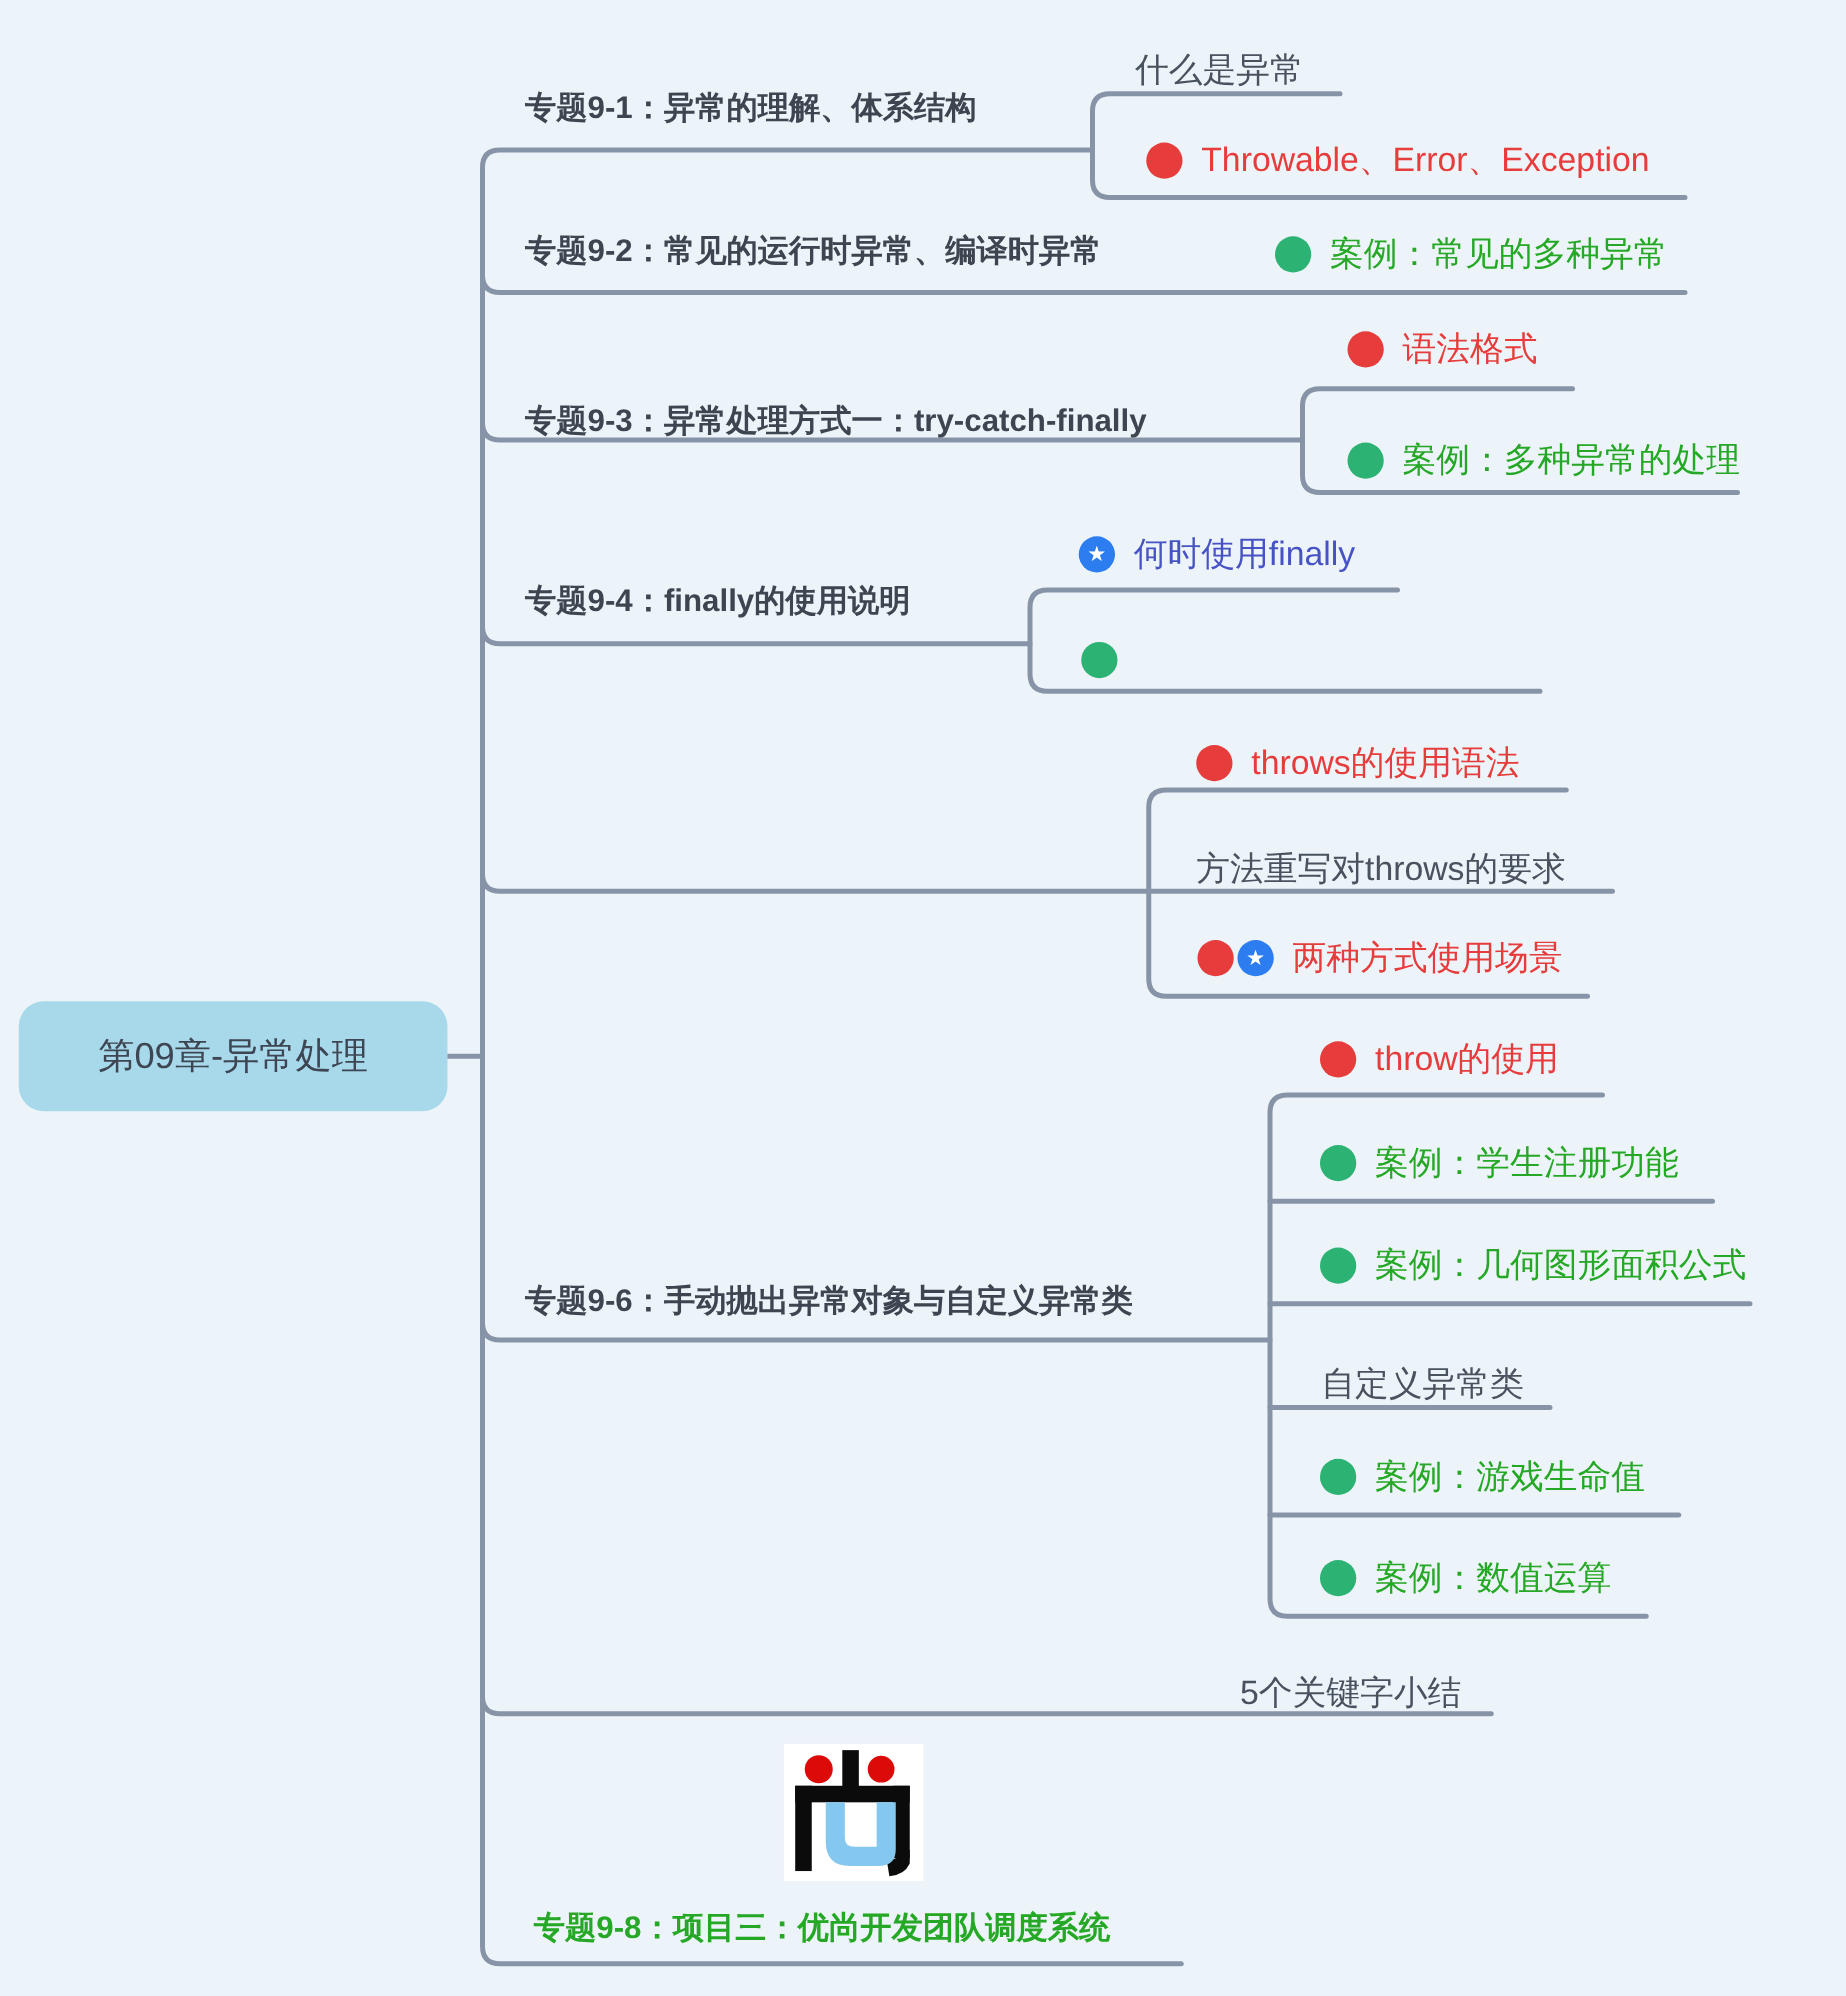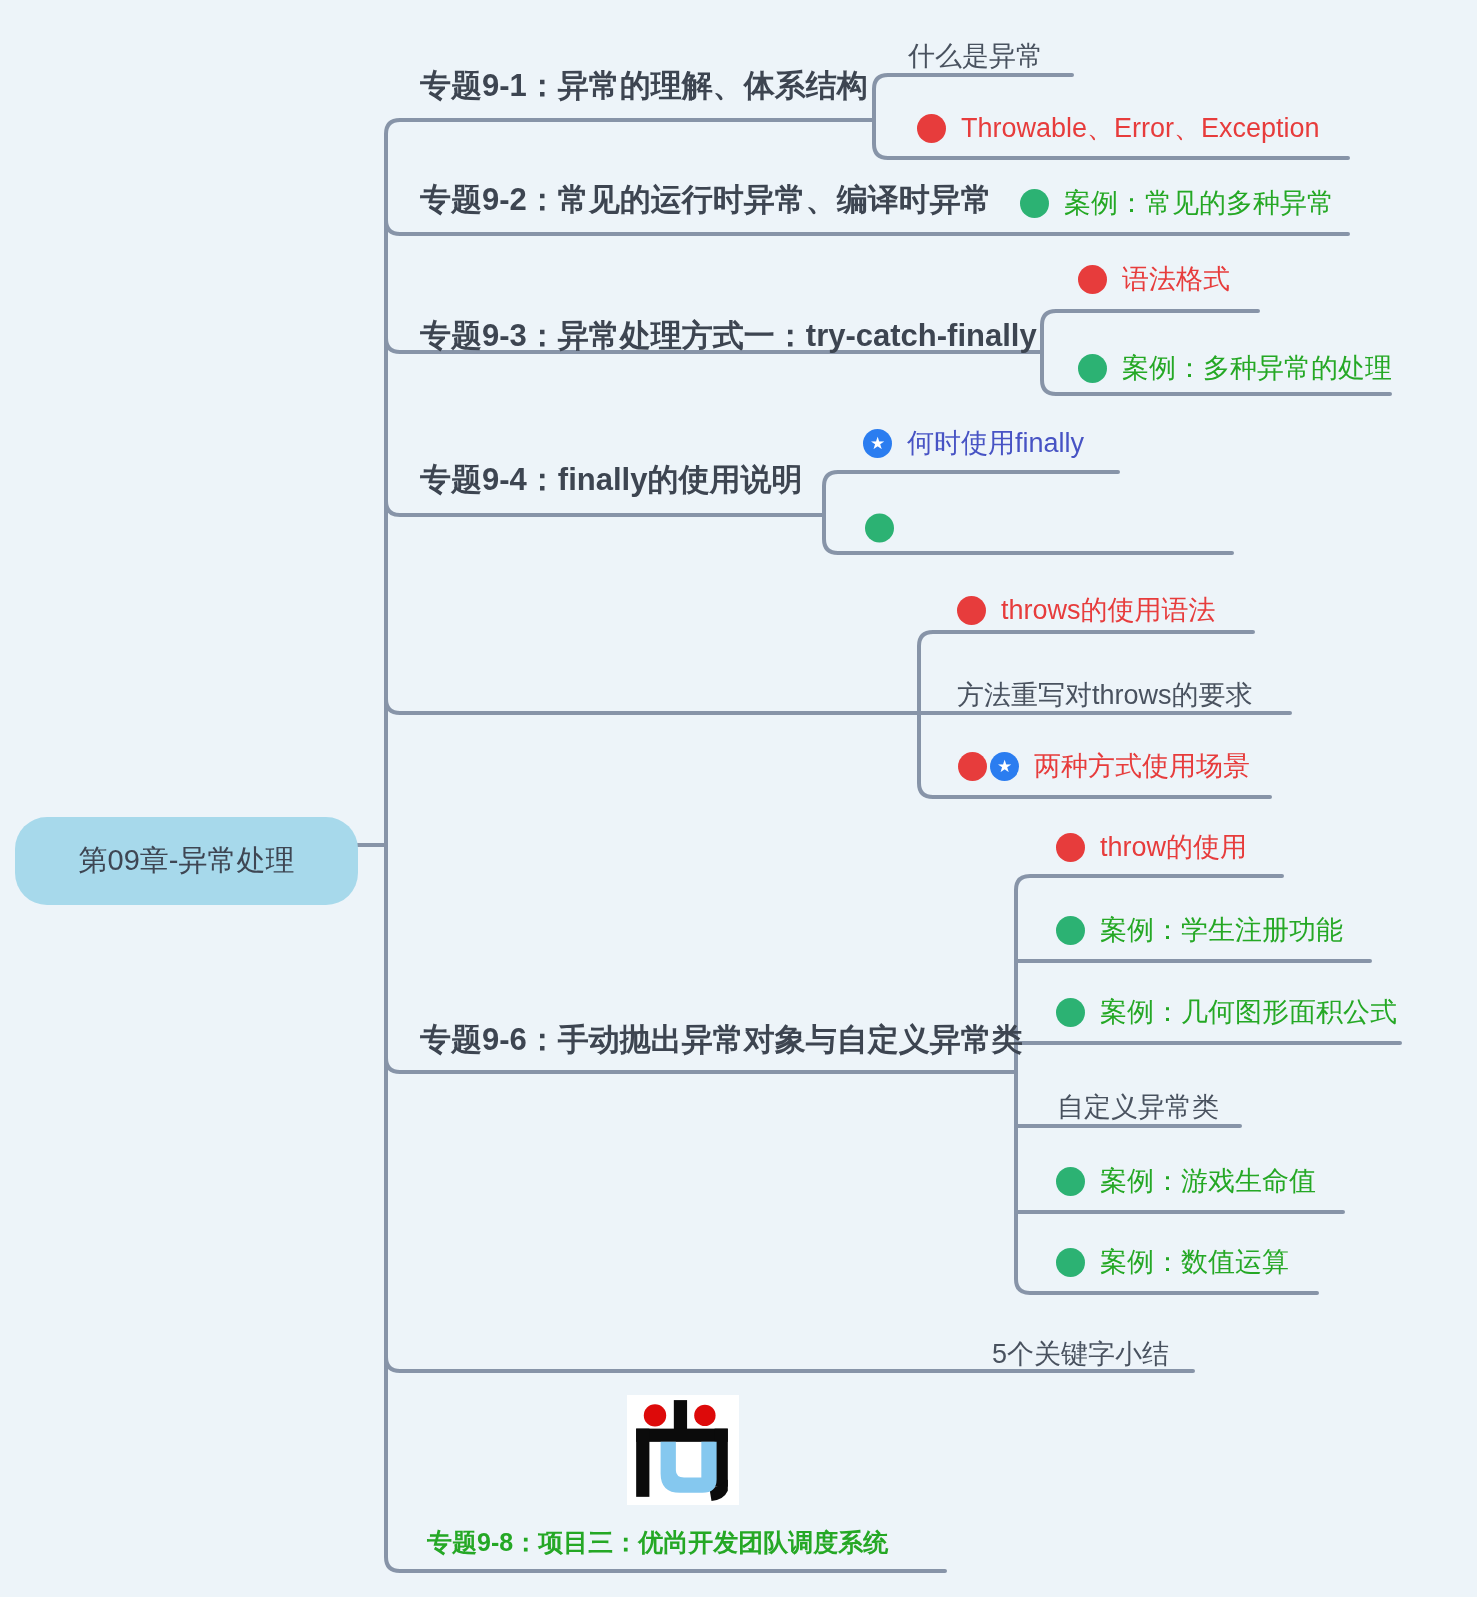--- a/index.html
+++ b/index.html
@@ -23,7 +23,7 @@
   #wires{position:absolute;left:0;top:0;z-index:1;}
   #wires path{stroke:var(--line);stroke-width:4;fill:none;stroke-linecap:round;}
   .node{position:absolute;z-index:2;display:flex;align-items:center;gap:15px;transform:translateY(-50%);white-space:nowrap;font-size:27px;color:var(--plain_text);}
-  .topic{font-weight:700;font-size:31px;color:var(--topic_text);}
+  .topic{font-weight:700;font-size:25px;color:var(--topic_text);}
   .tone-red{color:var(--red);text-align:center;}
   .tone-green{color:var(--green_text);}
   .tone-blue{color:var(--indigo_text);}

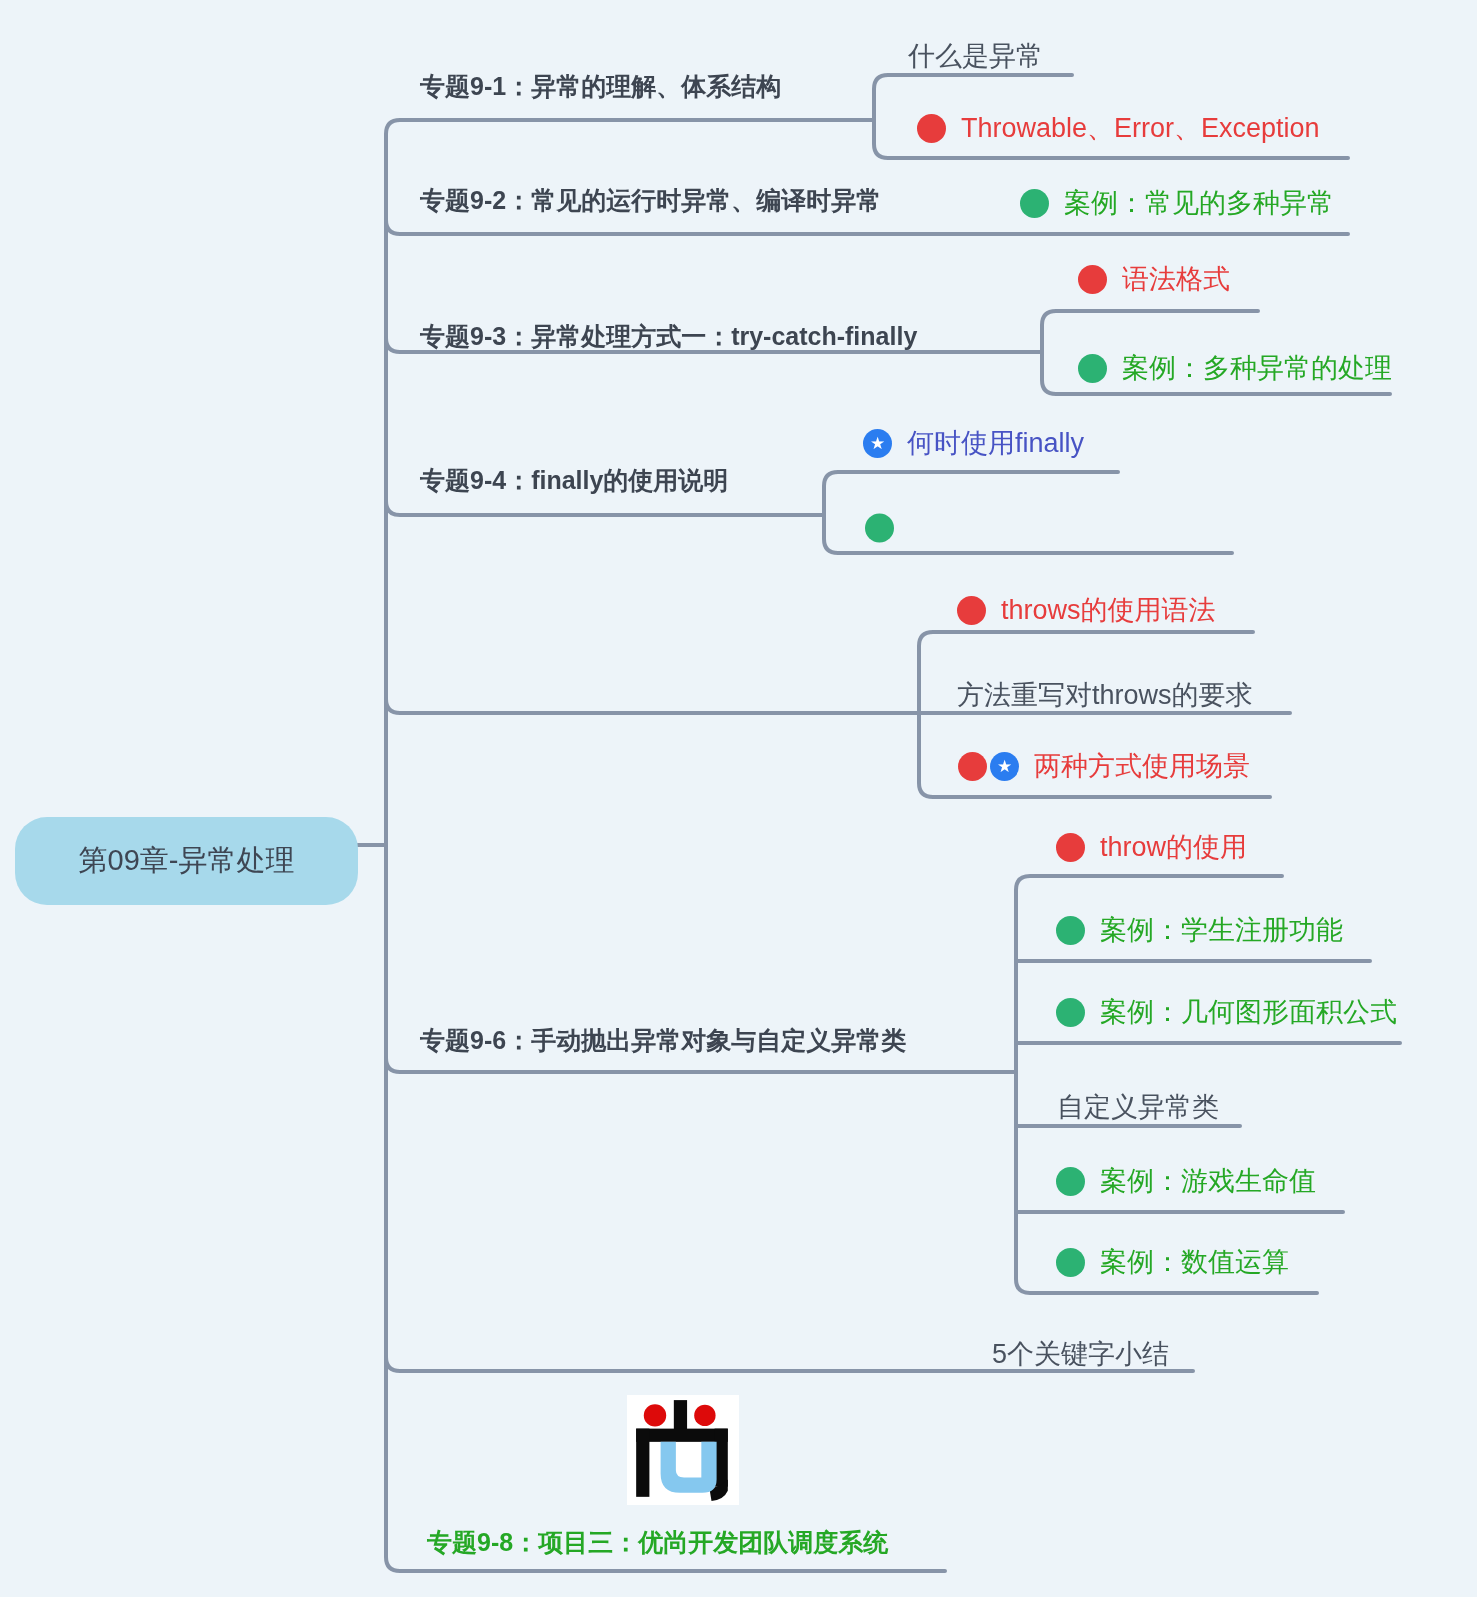--- a/index.html
+++ b/index.html
@@ -36,8 +36,8 @@
     display:flex;align-items:center;justify-content:center;font-size:17px;line-height:1;flex:0 0 auto;}
   .star-overlap{margin-left:-12px;z-index:3;}
   #root-node{position:absolute;left:15px;top:801px;width:343px;height:88px;z-index:2;
-    background:var(--root_fill);border-radius:32px;display:flex;align-items:center;justify-content:center;
-    font-size:29px;color:var(--root_text);margin-top:16px;}
+    background:var(--root_fill);border-radius:20px;display:flex;align-items:center;justify-content:center;
+    font-size:29px;color:var(--root_text);}
   #logo{position:absolute;left:627px;top:1395px;z-index:2;}
 </style>
 </head>

